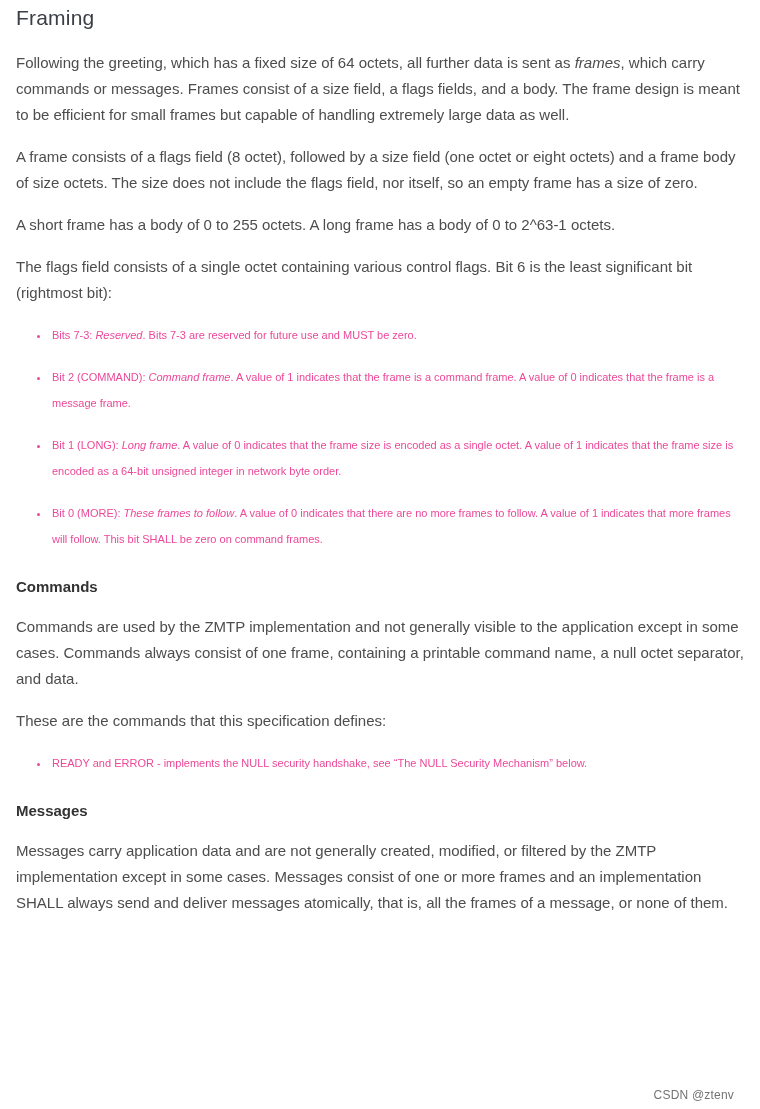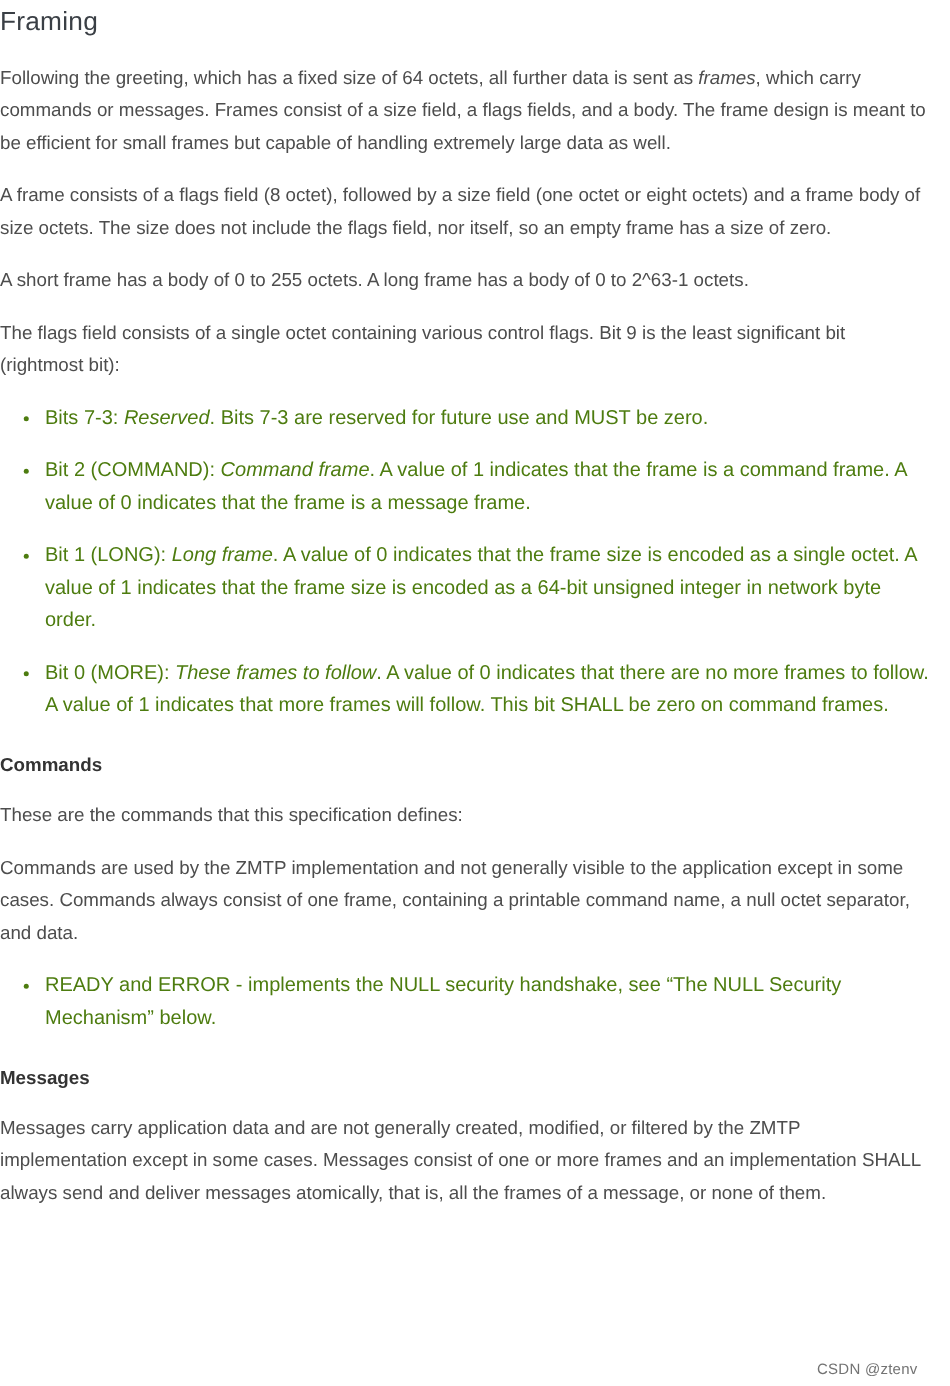--- a/index.html
+++ b/index.html
@@ -12,7 +12,7 @@
   .article {
     position: relative;
     width: 760px; height: 1109px;
-    padding: 6px 16px 0 0;
+    padding: 6px 16px 0 16px;
     color: #4d4d4d;
   }
   h1.page-title {

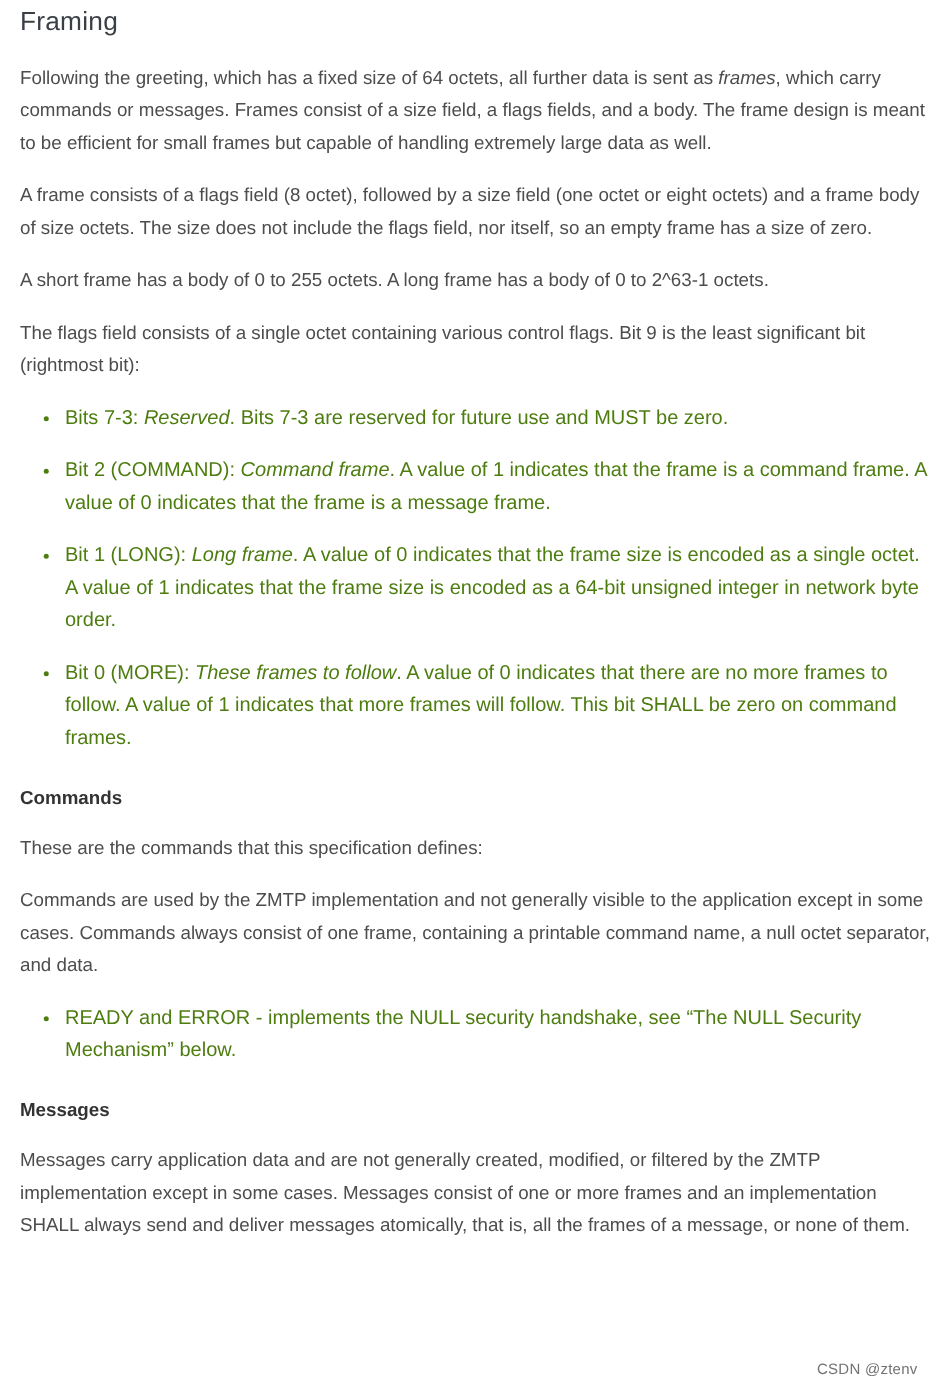--- a/index.html
+++ b/index.html
@@ -68,7 +68,7 @@
       <p>Following the greeting, which has a fixed size of 64 octets, all further data is sent as <em>frames</em>, which carry commands or messages. Frames consist of a size field, a flags fields, and a body. The frame design is meant to be efficient for small frames but capable of handling extremely large data as well.</p>
       <p>A frame consists of a flags field (8 octet), followed by a size field (one octet or eight octets) and a frame body of size octets. The size does not include the flags field, nor itself, so an empty frame has a size of zero.</p>
       <p>A short frame has a body of 0 to 255 octets. A long frame has a body of 0 to 2^63-1 octets.</p>
-      <p>The flags field consists of a single octet containing various control flags. Bit 9 is the least significant bit (rightmost bit):</p>
+      <p>The flags field consists of a single octet containing various control flags. Bit 6 is the least significant bit (rightmost bit):</p>
       <ul>
         <li>Bits 7-3: <em>Reserved</em>. Bits 7-3 are reserved for future use and MUST be zero.</li>
         <li>Bit 2 (COMMAND): <em>Command frame</em>. A value of 1 indicates that the frame is a command frame. A value of 0 indicates that the frame is a message frame.</li>

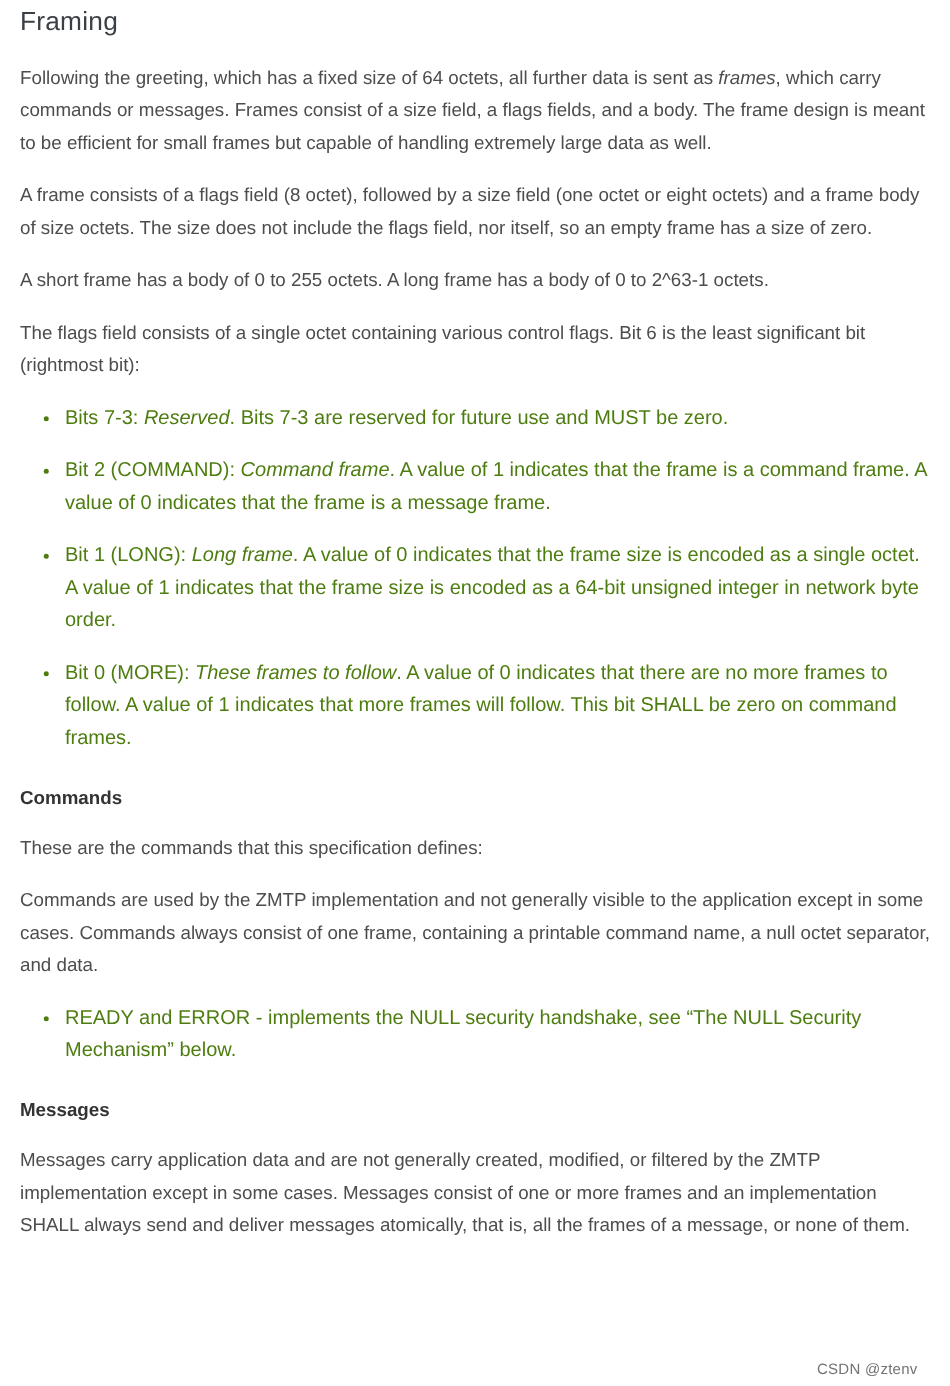--- a/index.html
+++ b/index.html
@@ -41,9 +41,9 @@
     list-style: disc outside;
   }
   .blocks li {
-    font-size: 16px;
+    font-size: 11px;
     line-height: 26px;
-    color: #4d7c0f;
+    color: #ec4899;
     margin-bottom: 16px;
     padding-left: 2px;
   }

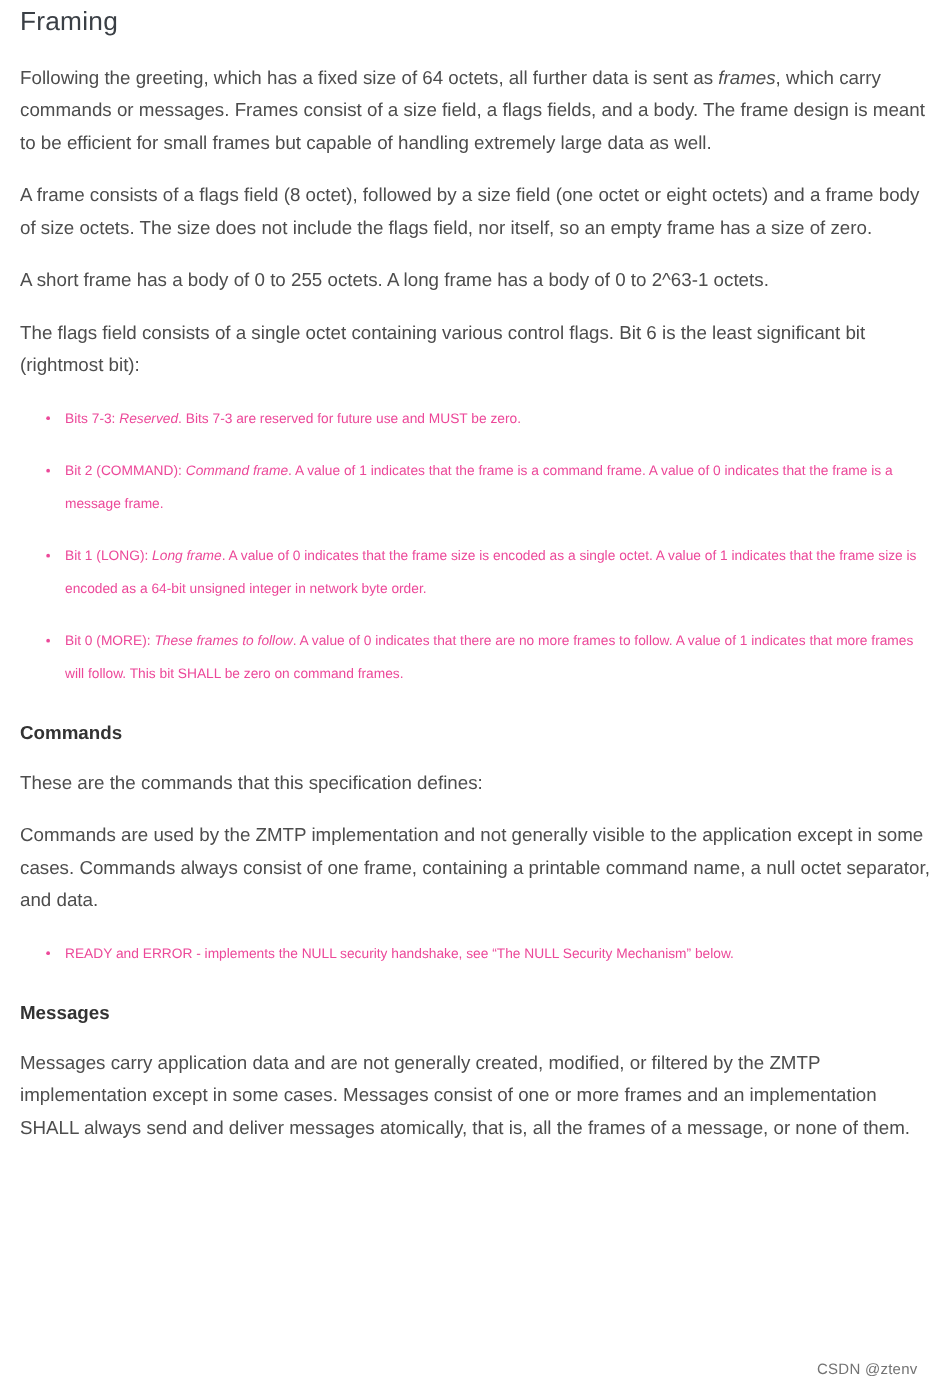--- a/index.html
+++ b/index.html
@@ -76,8 +76,8 @@
         <li>Bit 0 (MORE): <em>These frames to follow</em>. A value of 0 indicates that there are no more frames to follow. A value of 1 indicates that more frames will follow. This bit SHALL be zero on command frames.</li>
       </ul>
       <h3>Commands</h3>
+      <p>Commands are used by the ZMTP implementation and not generally visible to the application except in some cases. Commands always consist of one frame, containing a printable command name, a null octet separator, and data.</p>
       <p>These are the commands that this specification defines:</p>
-      <p>Commands are used by the ZMTP implementation and not generally visible to the application except in some cases. Commands always consist of one frame, containing a printable command name, a null octet separator, and data.</p>
       <ul>
         <li>READY and ERROR - implements the NULL security handshake, see “The NULL Security Mechanism” below.</li>
       </ul>

